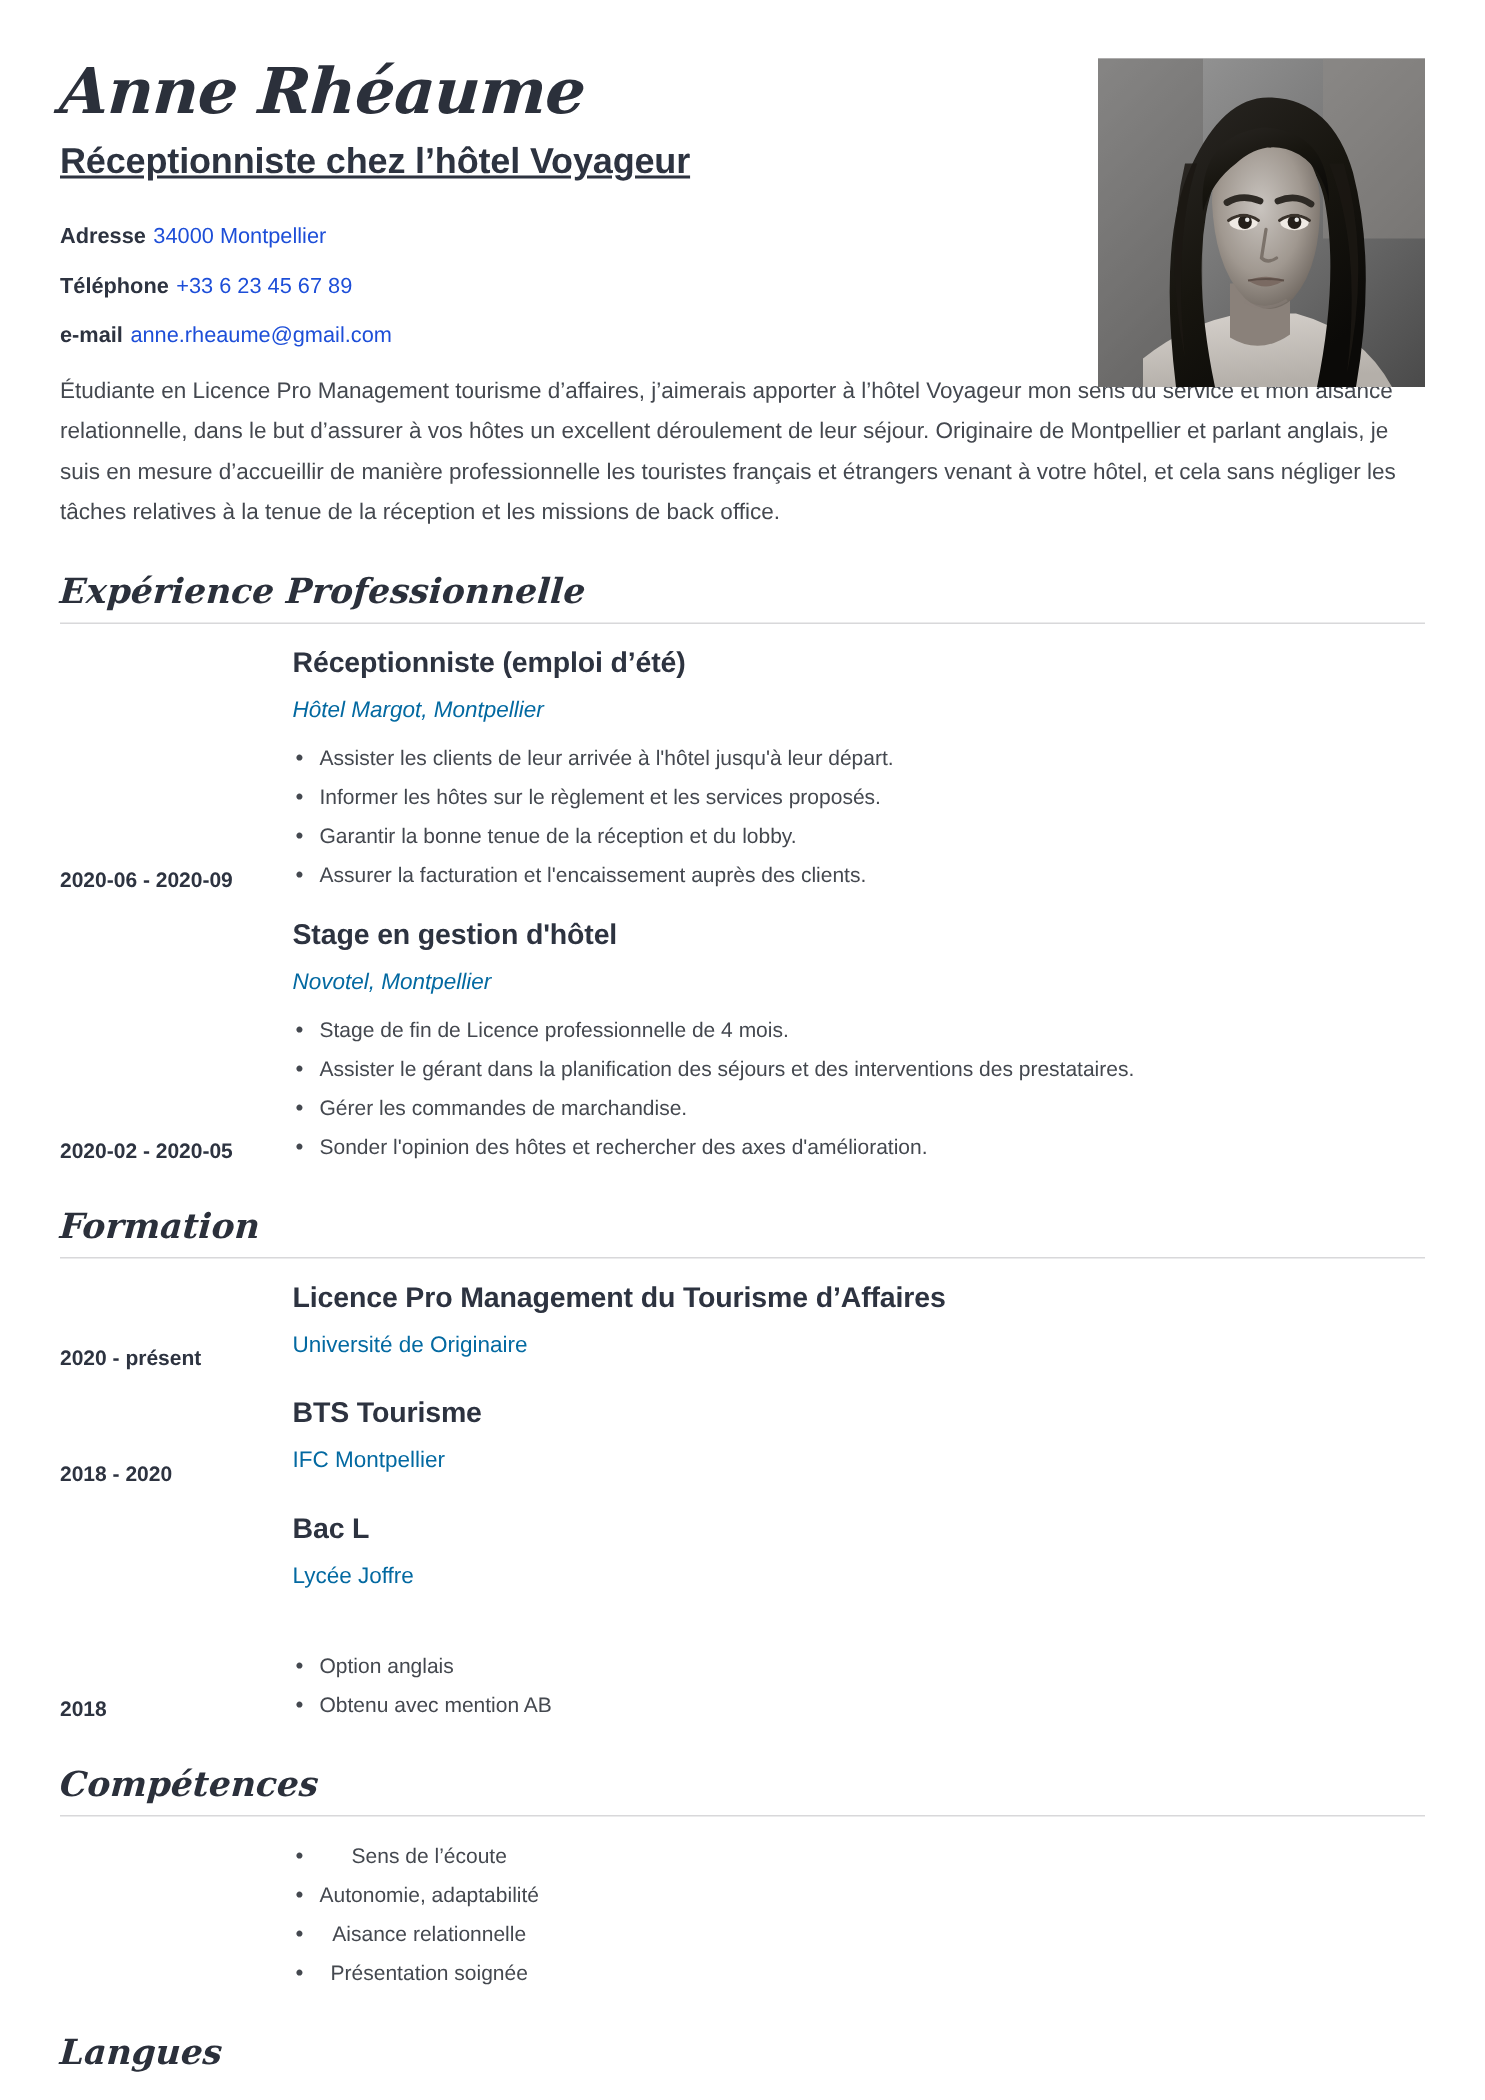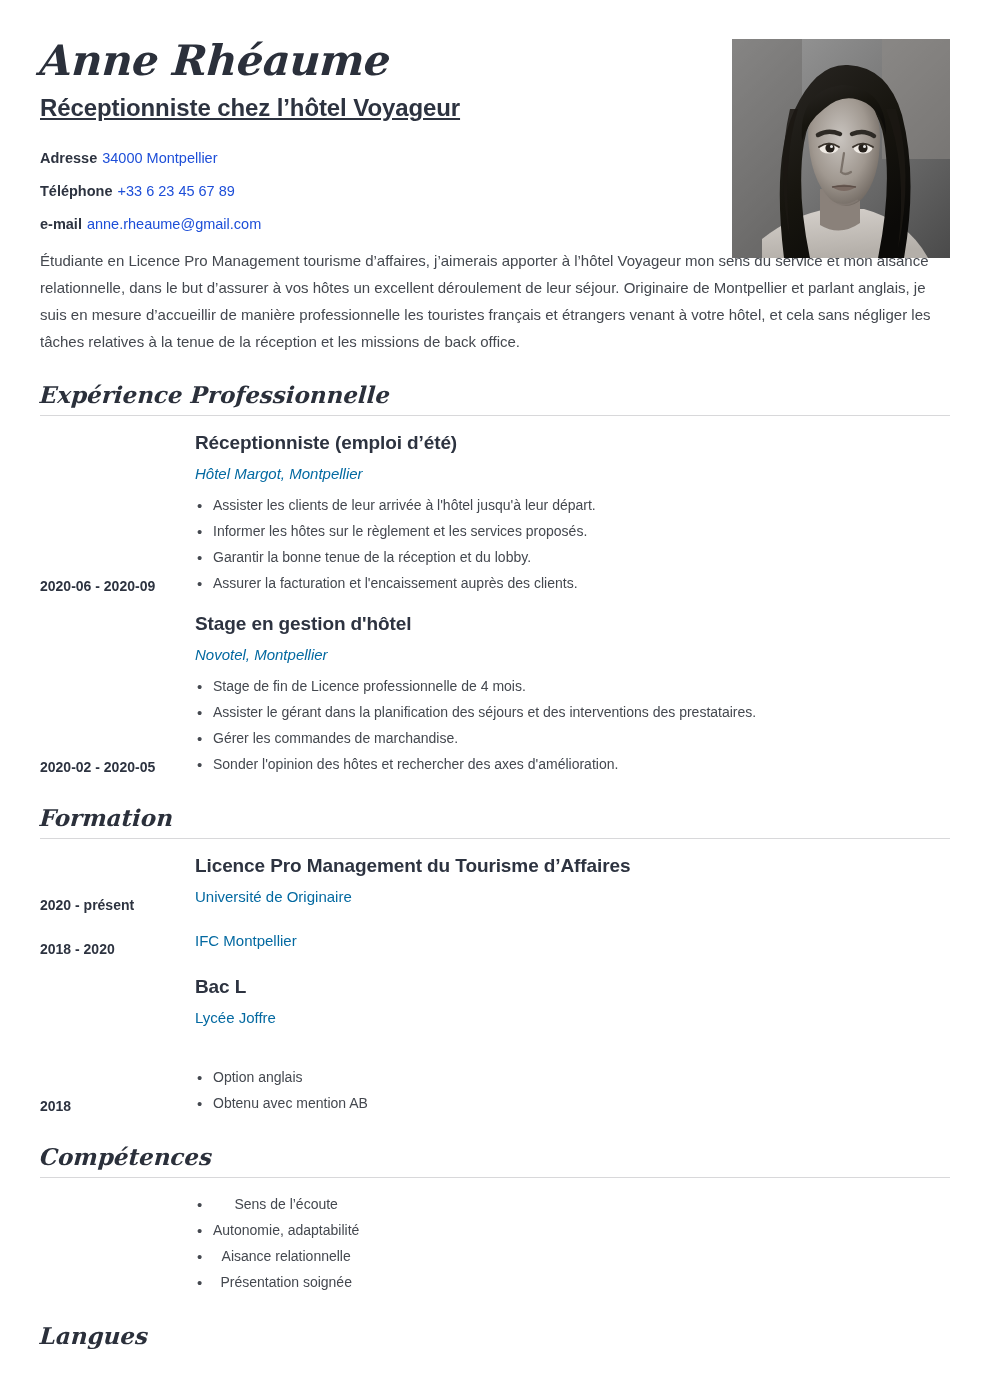--- a/index.html
+++ b/index.html
@@ -302,6 +302,7 @@
     <div class="entry">
       <div class="entry-date">2018 - 2020</div>
       <div class="entry-body">
+        <div class="entry-heading">BTS Tourisme</div>
         <div class="entry-sub plain">IFC Montpellier</div>
       </div>
     </div>

